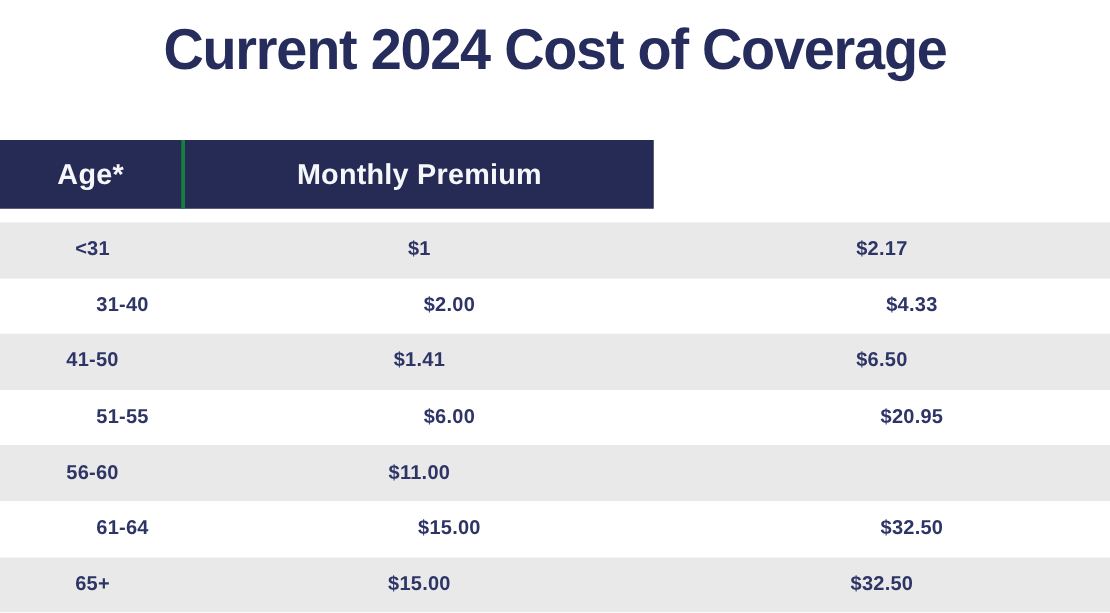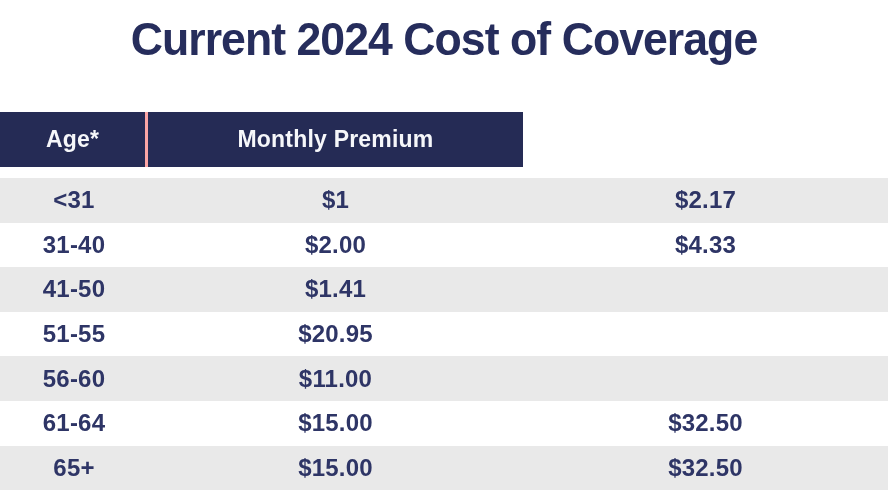--- a/index.html
+++ b/index.html
@@ -44,7 +44,7 @@
     align-items: center;
     justify-content: center;
   }
-  .thead .hcell.divided { border-right: 3px solid #fca5a5; }
+  .thead .hcell.divided { border-right: 3px solid #15803d; }
   .tgap { height: 11px; background: #ffffff; }
   .tbody { display: block; }
   .trow {

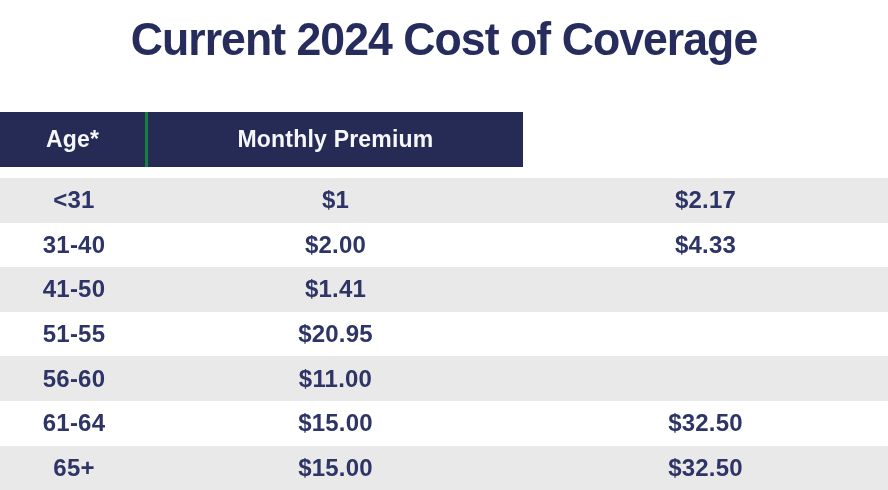--- a/index.html
+++ b/index.html
@@ -58,7 +58,7 @@
     display: flex;
     align-items: center;
     justify-content: center;
-    font-size: 24px;
+    font-size: 16px;
     font-weight: 700;
     color: #2e3566;
     letter-spacing: 0.2px;

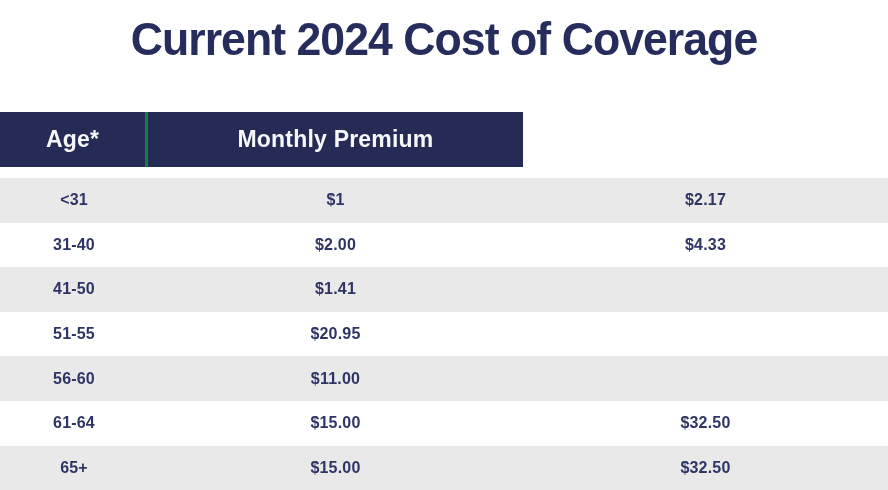--- a/index.html
+++ b/index.html
@@ -53,7 +53,7 @@
     height: 44.6px;
   }
   .trow.even { background: #e9e9e9; }
-  .trow.odd  { background: #ffffff; }
+  .trow.odd  { background: #ffffff; padding-left: 24px; }
   .tcell {
     display: flex;
     align-items: center;

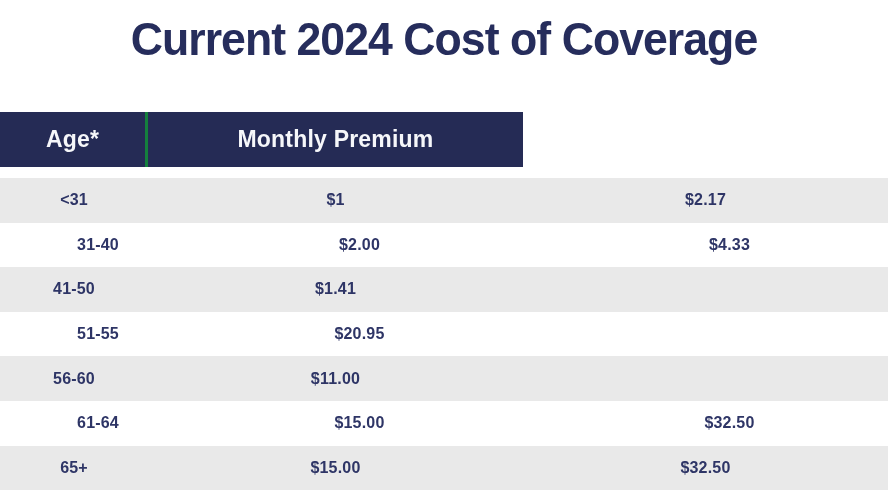--- a/index.html
+++ b/index.html
@@ -94,6 +94,7 @@
         <div class="trow even">
           <div class="tcell">41-50</div>
           <div class="tcell">$1.41</div>
+          <div class="tcell">$6.50</div>
         </div>
         <div class="trow odd">
           <div class="tcell">51-55</div>

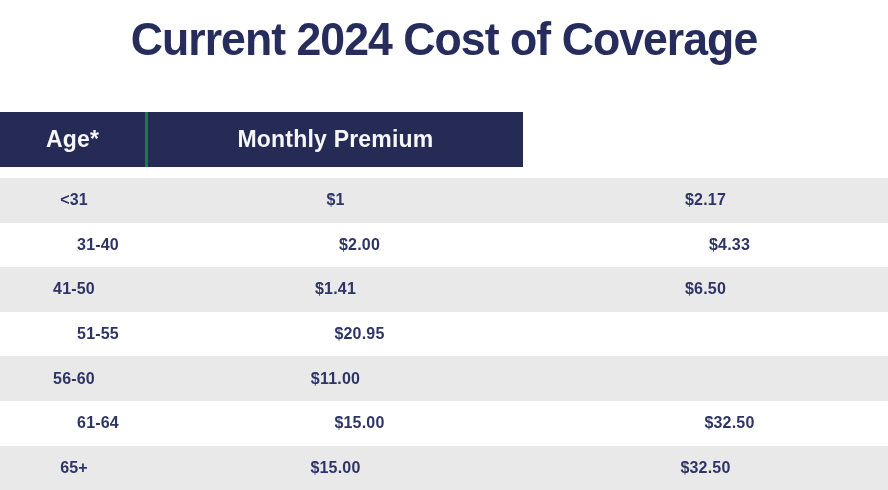--- a/index.html
+++ b/index.html
@@ -98,6 +98,7 @@
         </div>
         <div class="trow odd">
           <div class="tcell">51-55</div>
+          <div class="tcell">$6.00</div>
           <div class="tcell">$20.95</div>
         </div>
         <div class="trow even">

